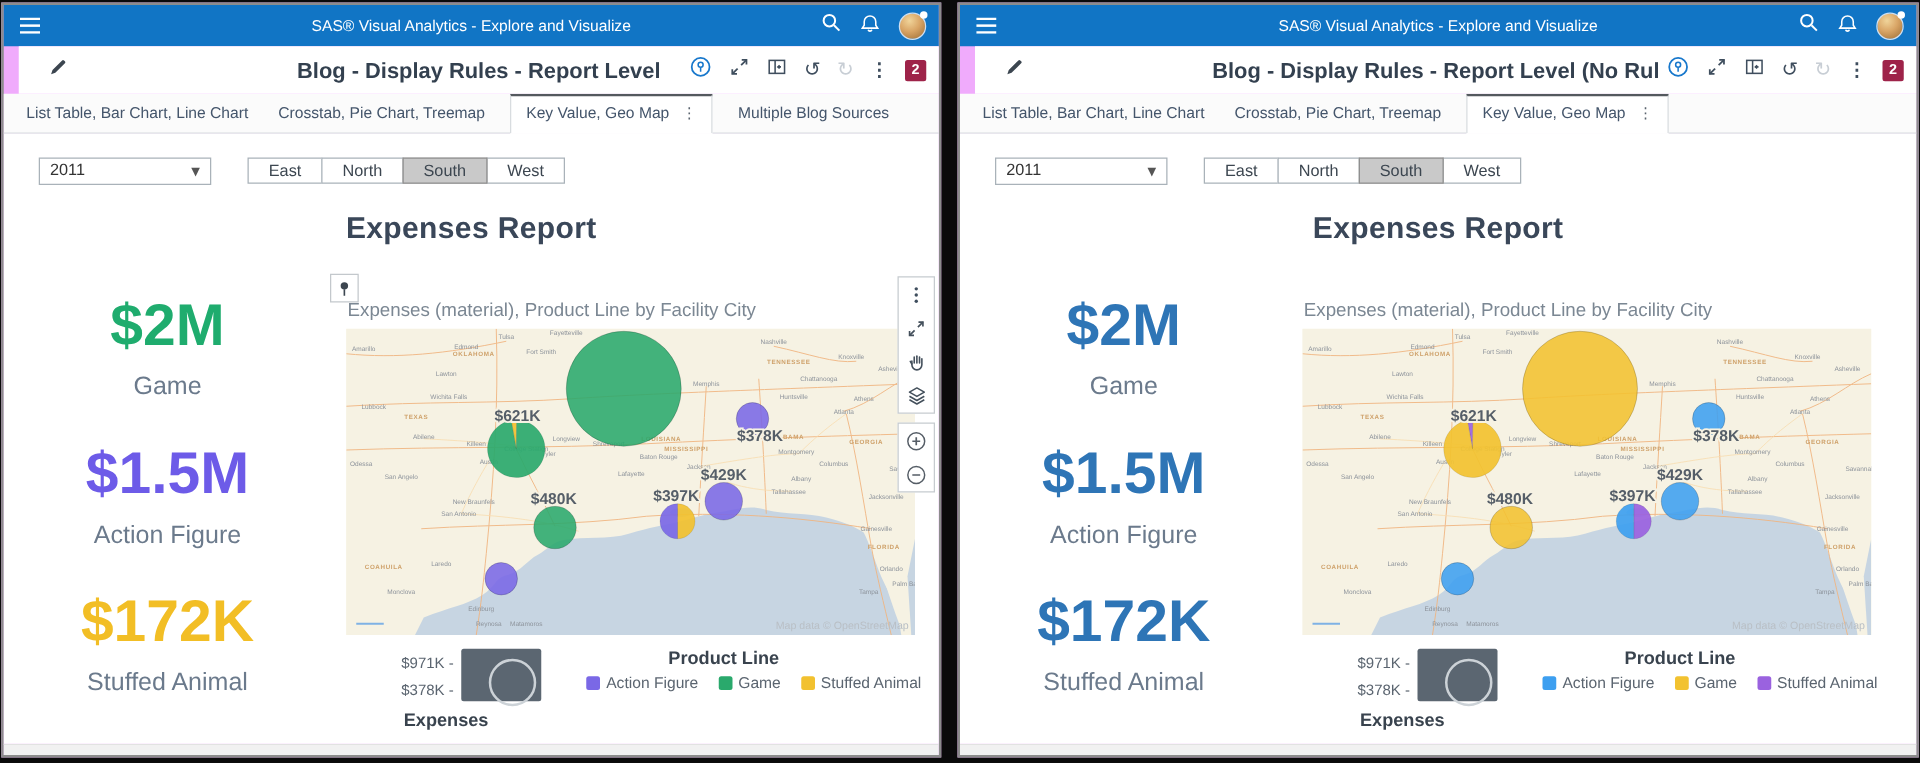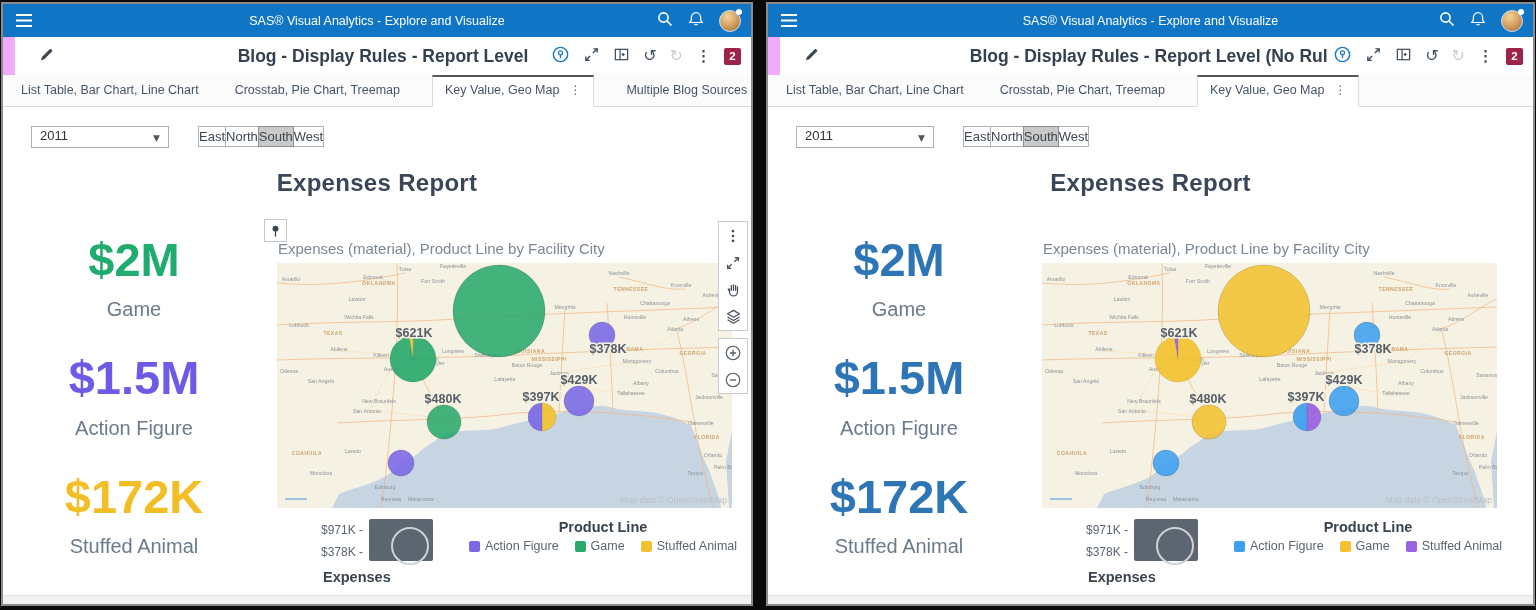--- a/index.html
+++ b/index.html
@@ -32,7 +32,7 @@
          display:flex;align-items:center;justify-content:center;border-radius:2px;}
 
   
-  .tabstrip{flex:0 0 30px;background:#fbfbfb;border-bottom:1px solid #d8dcdf;display:flex;align-items:flex-end;padding-left:14px;gap:28px;}
+  .tabstrip{flex:0 0 30px;background:#fbfbfb;border-bottom:1px solid #d8dcdf;display:flex;align-items:flex-end;padding-left:14px;gap:16px;}
   .tab{font-size:12.5px;color:#44556b;padding:7px 4px 9px;white-space:nowrap;}
   .tab.selected{background:#fff;border:1px solid #d8dcdf;border-top:2px solid #54595e;border-bottom:1px solid #fff;
                 margin-bottom:-1px;padding:6px 12px 9px;display:flex;align-items:center;gap:10px;}

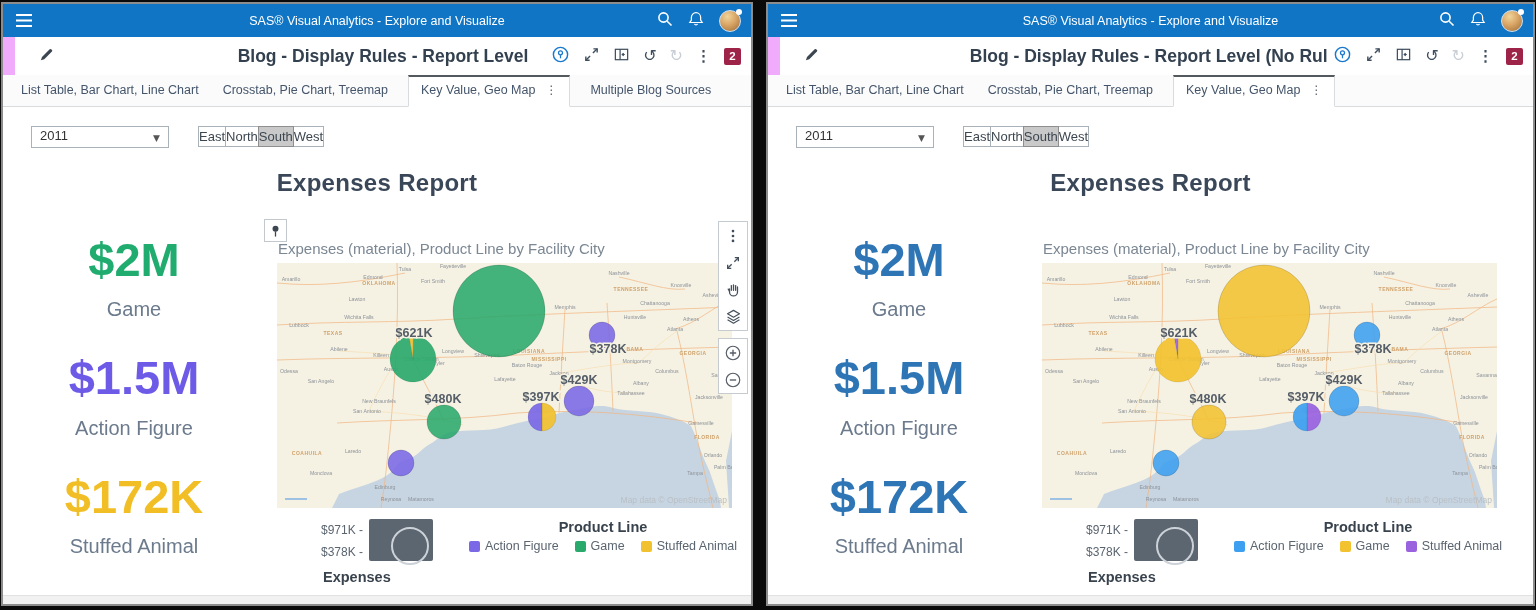--- a/index.html
+++ b/index.html
@@ -44,7 +44,7 @@
             font-size:13px;color:#333;display:flex;align-items:flex-end;justify-content:space-between;padding:4px 8px;}
   .caret{font-size:9px;color:#555;font-family:"DejaVu Sans",sans-serif;}
   .regions{position:absolute;left:196px;top:19px;display:flex;}
-  .rbtn{border:1px solid #a9b2b9;margin-left:-1px;padding:2px 0;font-size:13px;color:#3c4650;background:#fff;white-space:nowrap;}
+  .rbtn{border:1px solid #a9b2b9;margin-left:-1px;padding:2px 16px;font-size:13px;color:#3c4650;background:#fff;white-space:nowrap;}
   .rbtn.selected{background:#c9c9c9;border-color:#8f8f8f;position:relative;z-index:1;}
   .heading{position:absolute;top:62px;left:0;right:0;text-align:center;font-size:24px;font-weight:bold;color:#3a4759;letter-spacing:.3px;}
 

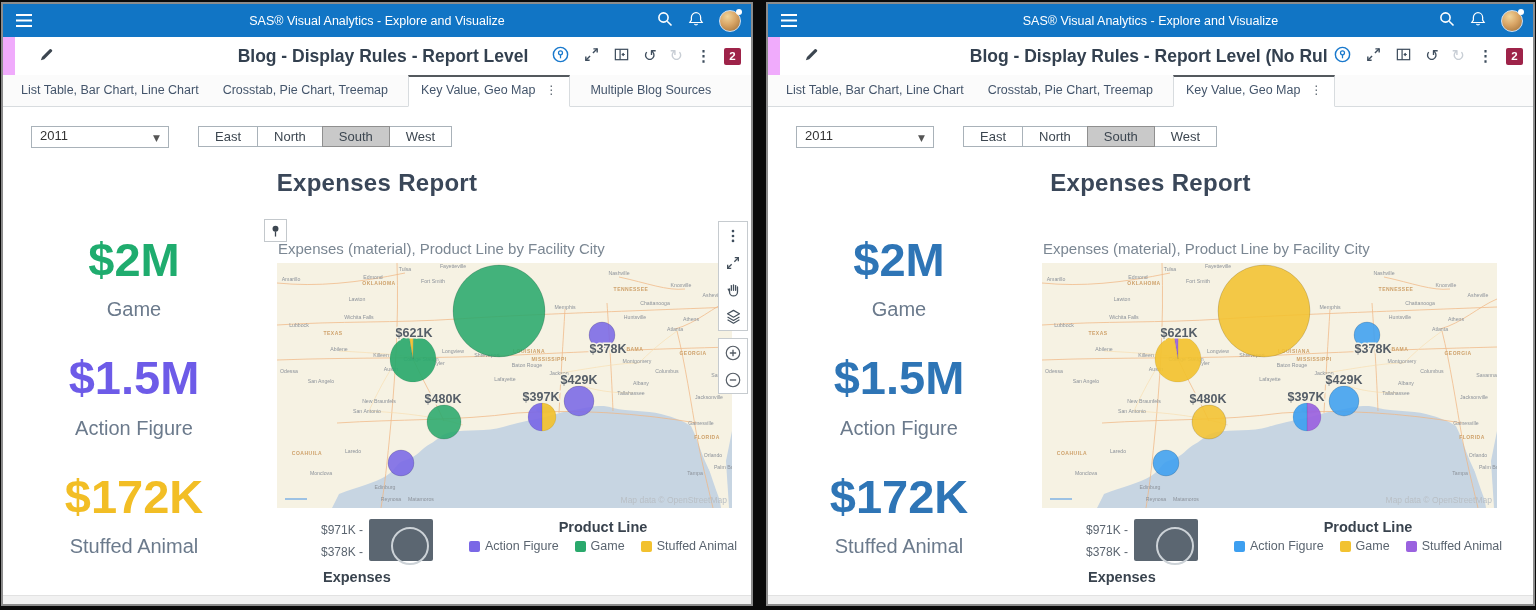--- a/index.html
+++ b/index.html
@@ -67,7 +67,7 @@
   .size-rect{position:absolute;left:366px;top:412px;width:64px;height:42px;background:#5b6671;border-radius:2px;}
   .size-circle{position:absolute;left:388px;top:420px;width:38px;height:38px;border:2px solid #ccd2d7;border-radius:50%;}
   .size-title{position:absolute;left:320px;top:462px;width:140px;text-align:left;font-size:14.5px;font-weight:bold;color:#39434e;}
-  .plegend-title{position:absolute;left:460px;top:412px;width:280px;text-align:center;font-weight:bold;font-size:14.5px;color:#39434e;}
+  .plegend-title{position:absolute;left:436px;top:412px;width:280px;text-align:center;font-weight:bold;font-size:14.5px;color:#39434e;}
   .plegend-items{position:absolute;left:450px;top:432px;width:300px;display:flex;justify-content:center;gap:16px;
                  font-size:12.5px;color:#5b6570;align-items:center;white-space:nowrap;}
   .plegend-item{display:flex;align-items:center;}

